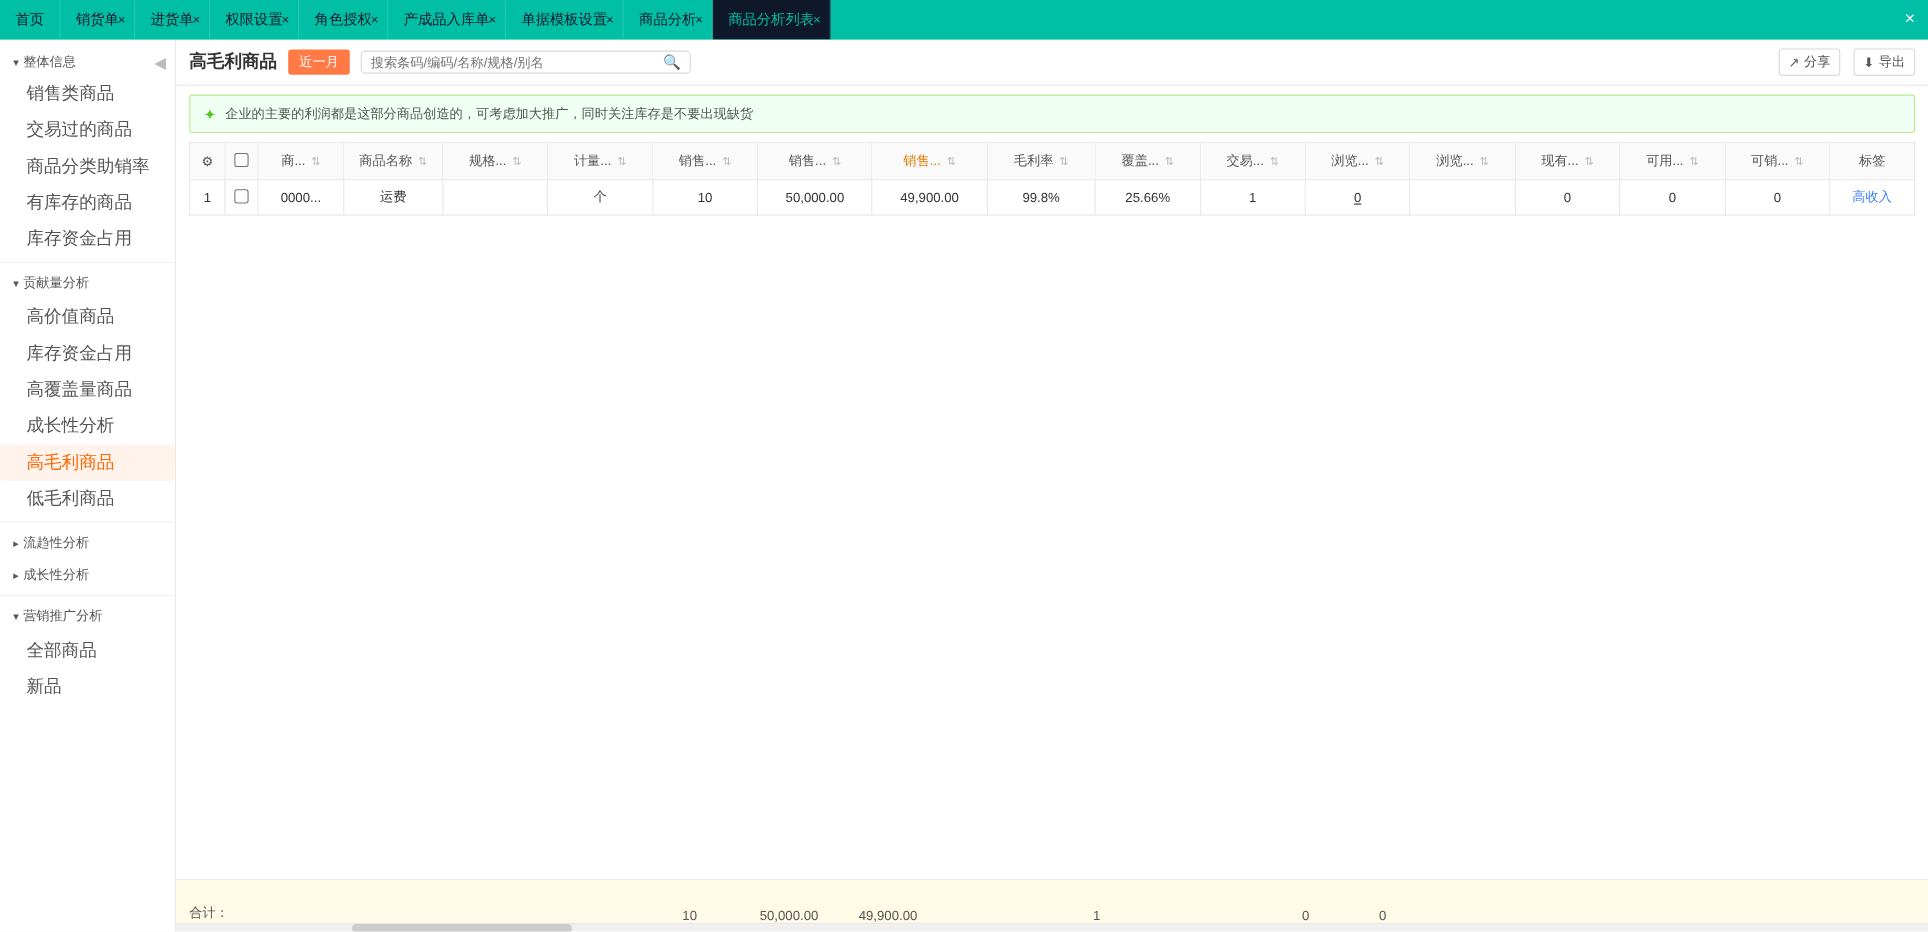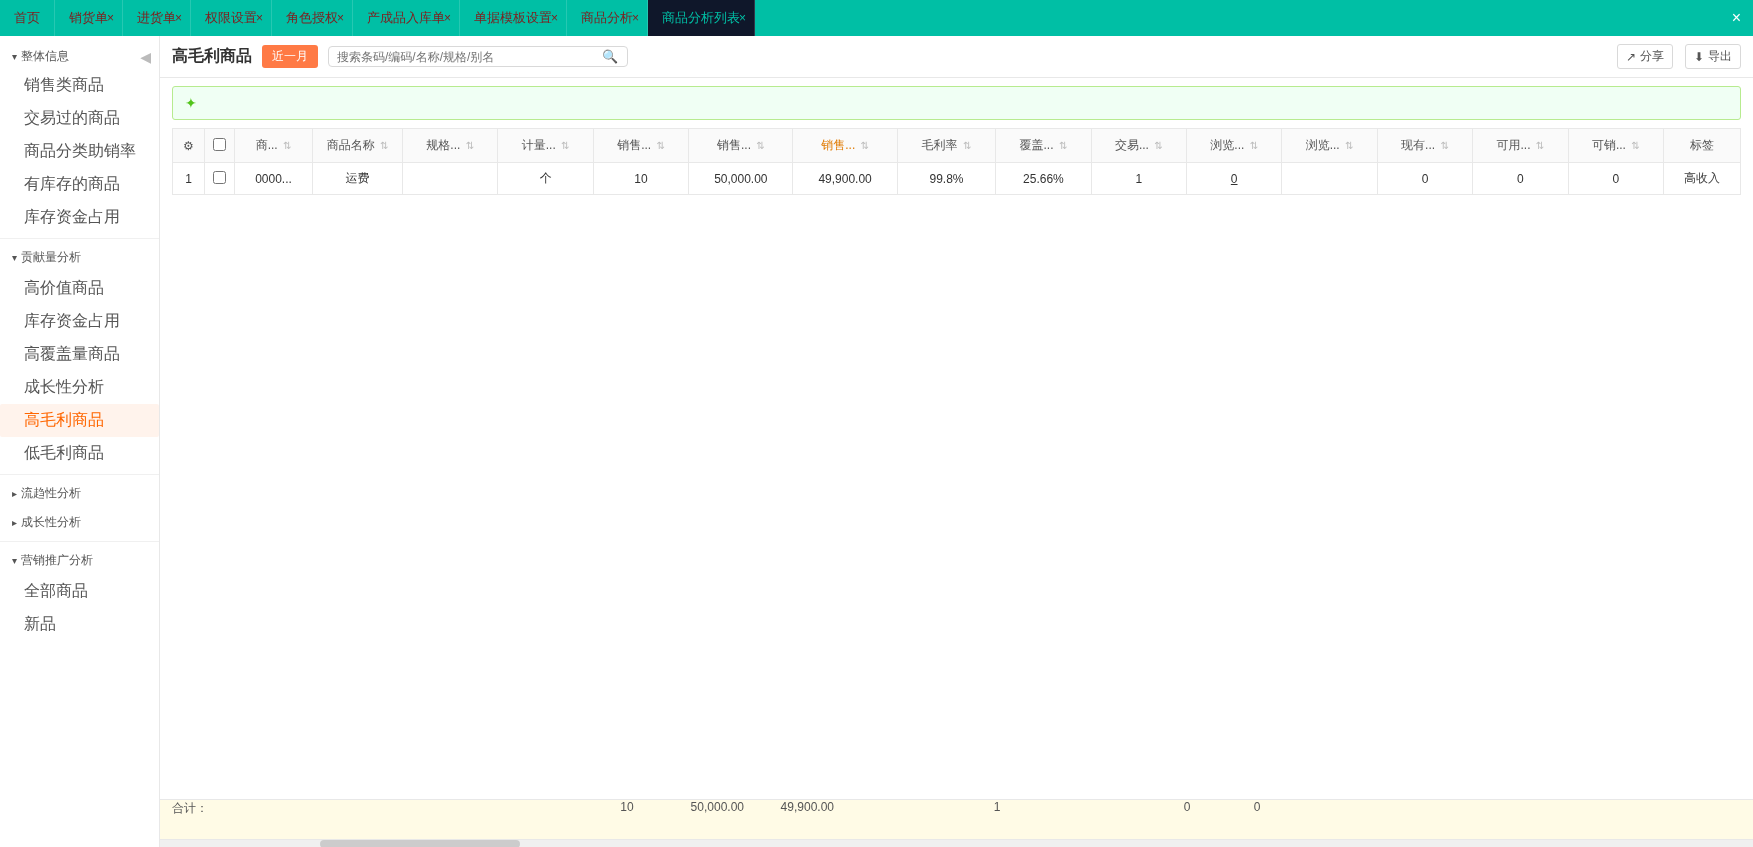--- a/index.html
+++ b/index.html
@@ -20,7 +20,7 @@
       padding: 0 14px;
       display: flex;
       align-items: center;
-      color: #7f1d1d;
+      color: #0f172a;
       font-size: 13px;
       cursor: pointer;
       white-space: nowrap;

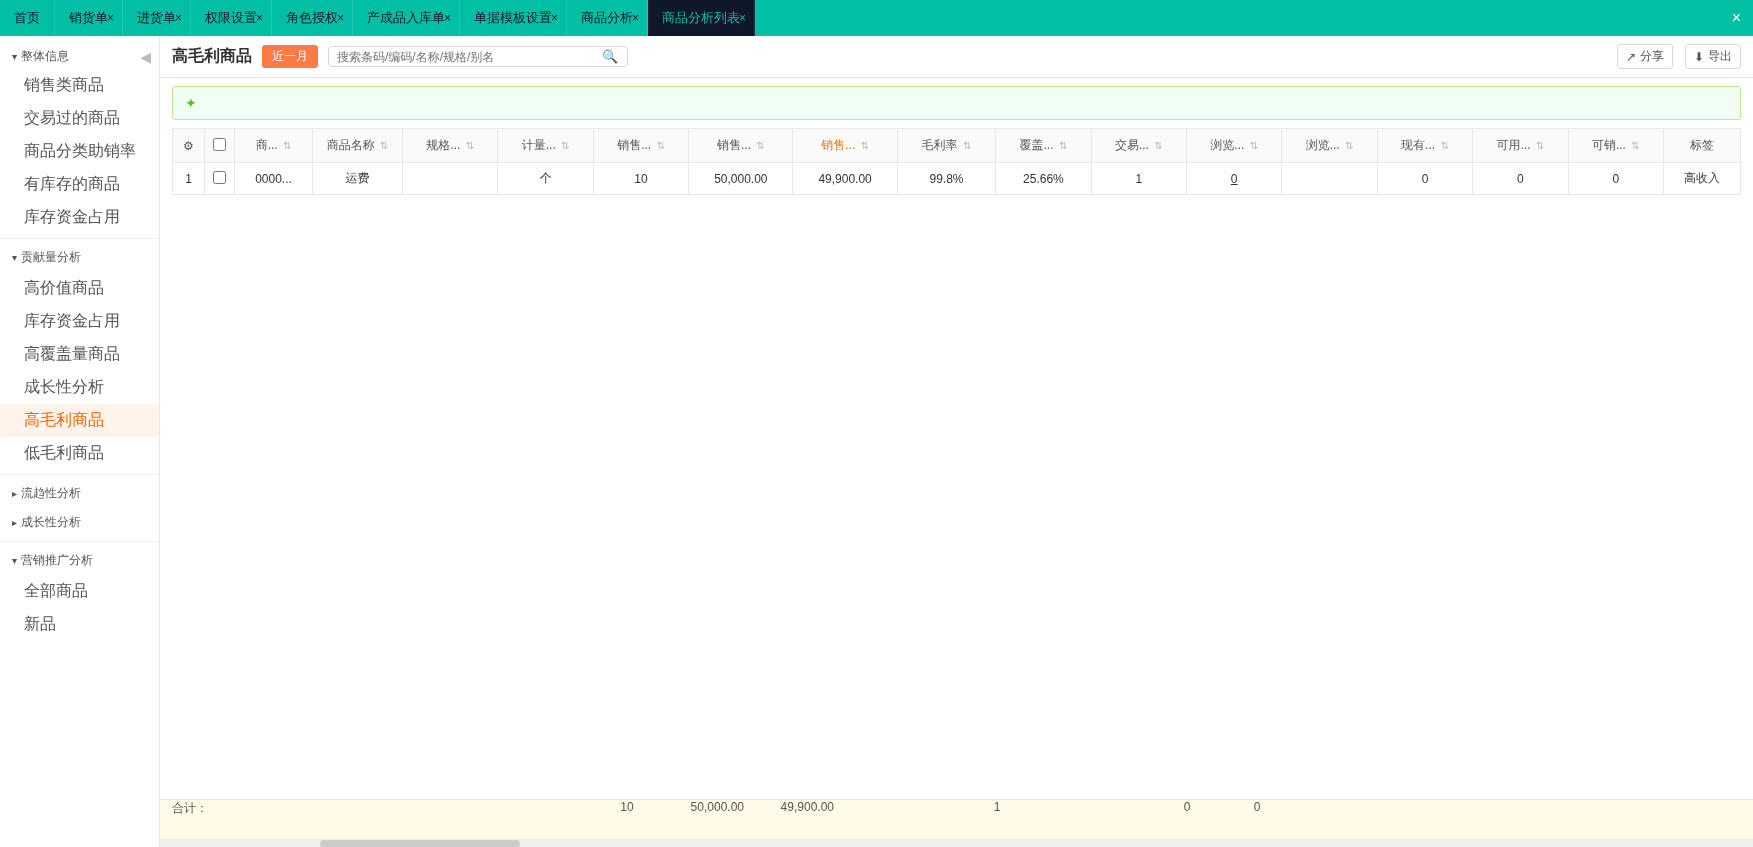--- a/index.html
+++ b/index.html
@@ -403,6 +403,7 @@
 
     <div class="info-banner">
       <span class="info-icon">✦</span>
+      <span>企业的主要的利润都是这部分商品创造的，可考虑加大推广，同时关注库存是不要出现缺货</span>
     </div>
 
     <div class="table-wrap">

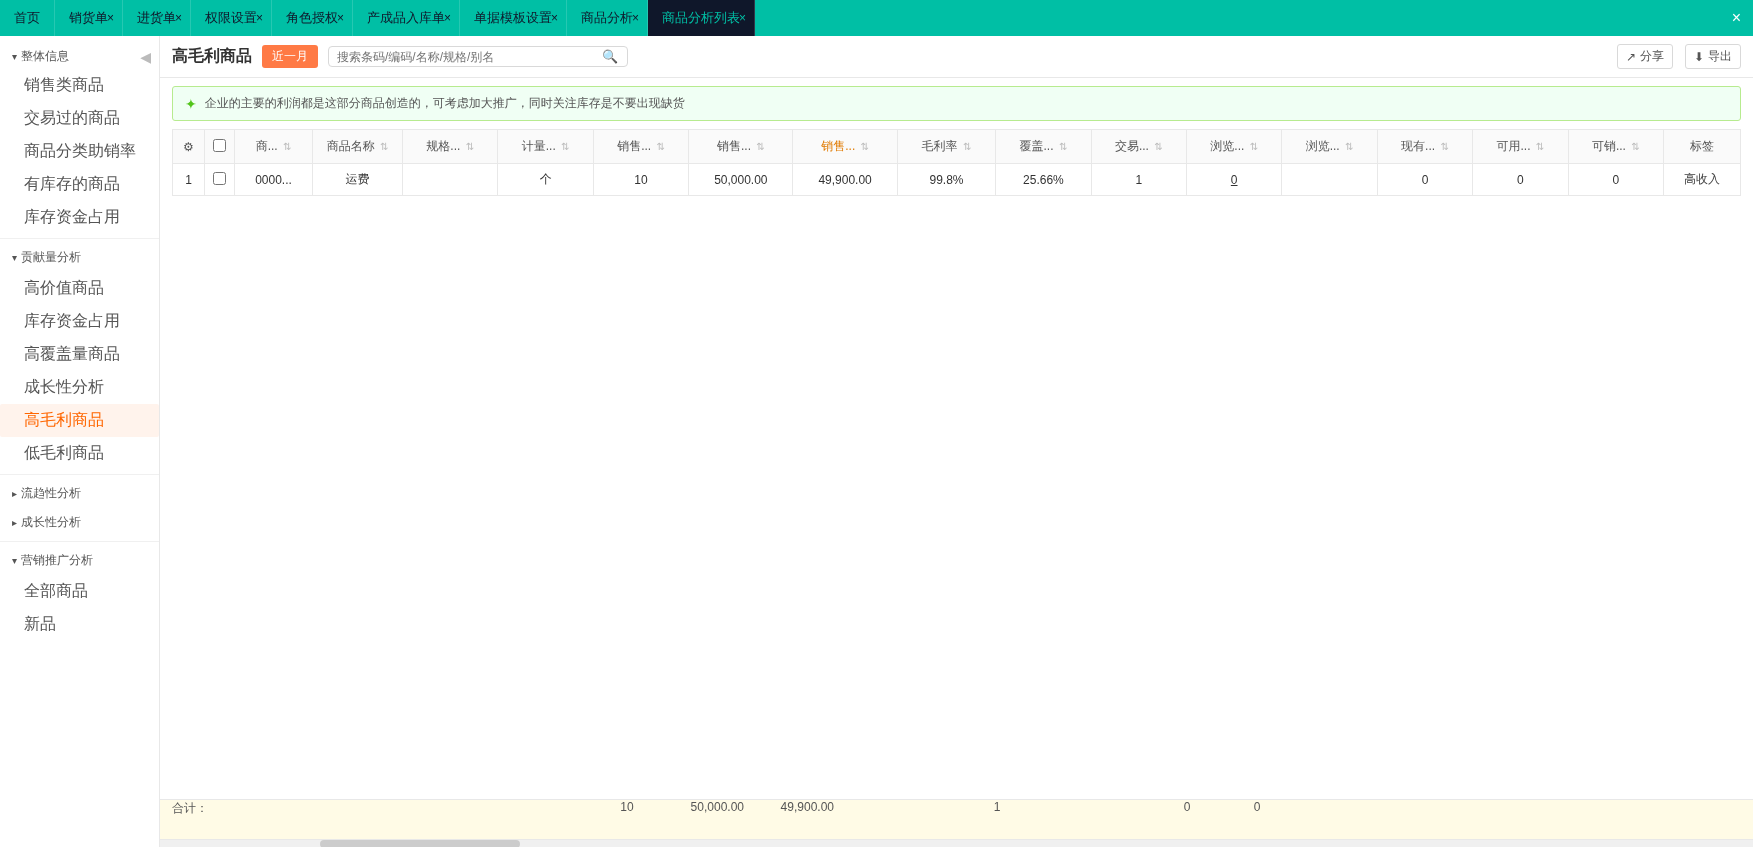--- a/index.html
+++ b/index.html
@@ -216,7 +216,7 @@
       color: #333;
     }
     .tag-high {
-      color: #404040;
+      color: #3b82f6;
       font-weight: 500;
     }
     .underline-link {

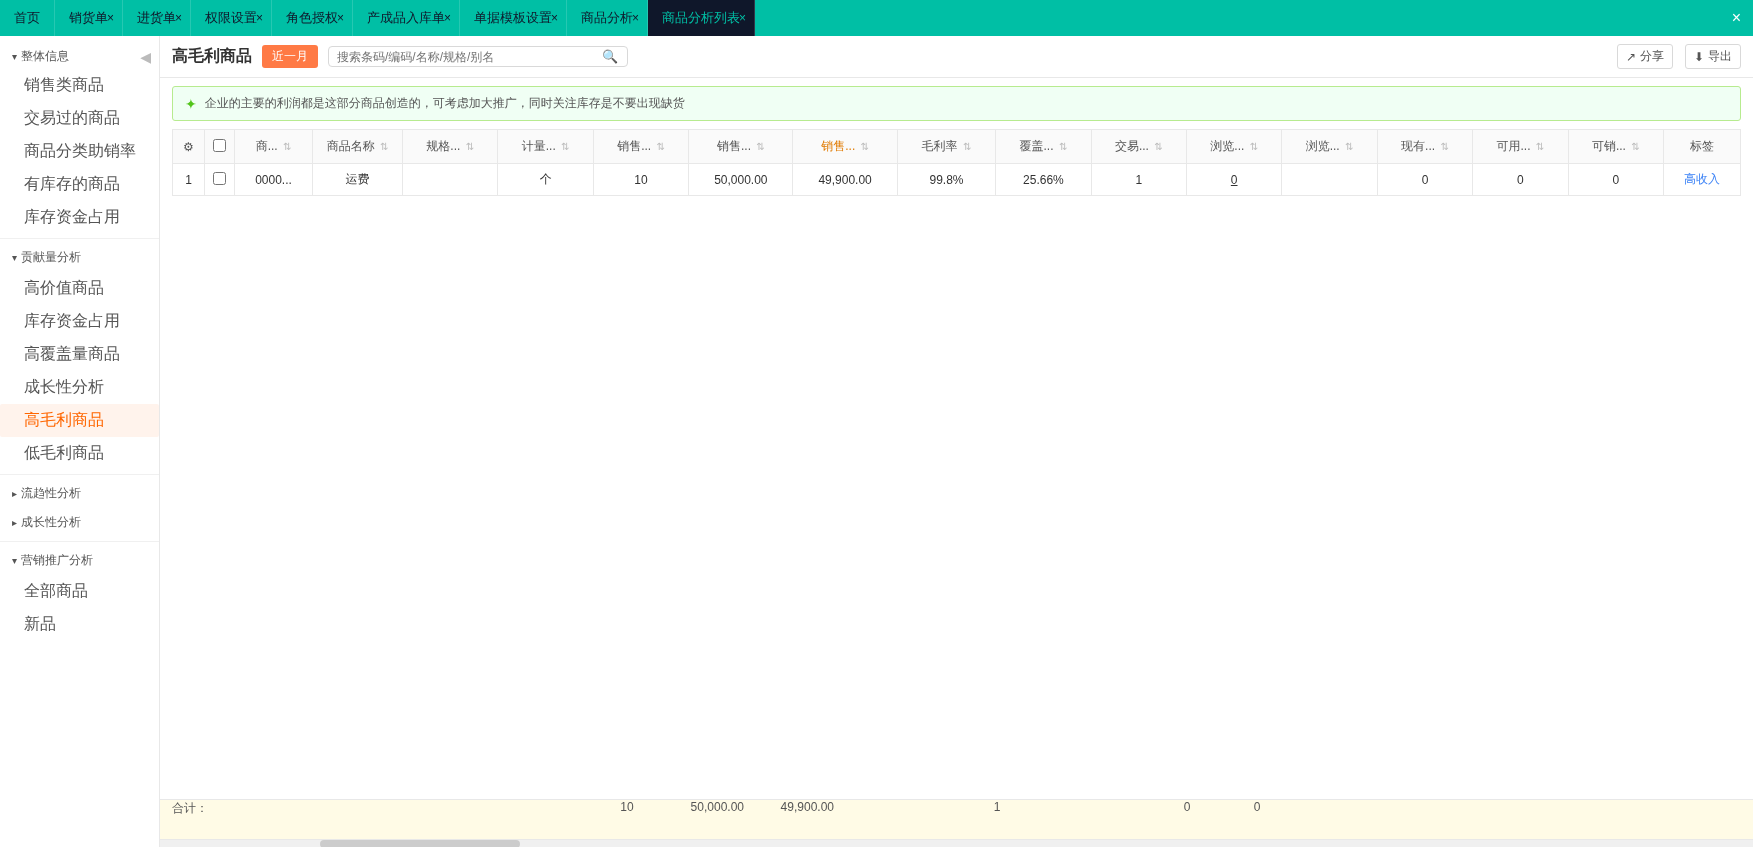--- a/index.html
+++ b/index.html
@@ -231,7 +231,7 @@
       background: #fffbe6;
       border-top: 1px solid #e8e8e8;
       display: flex;
-      align-items: flex-start;
+      align-items: flex-end;
       padding: 0 12px;
       font-size: 12px;
       color: #555;

